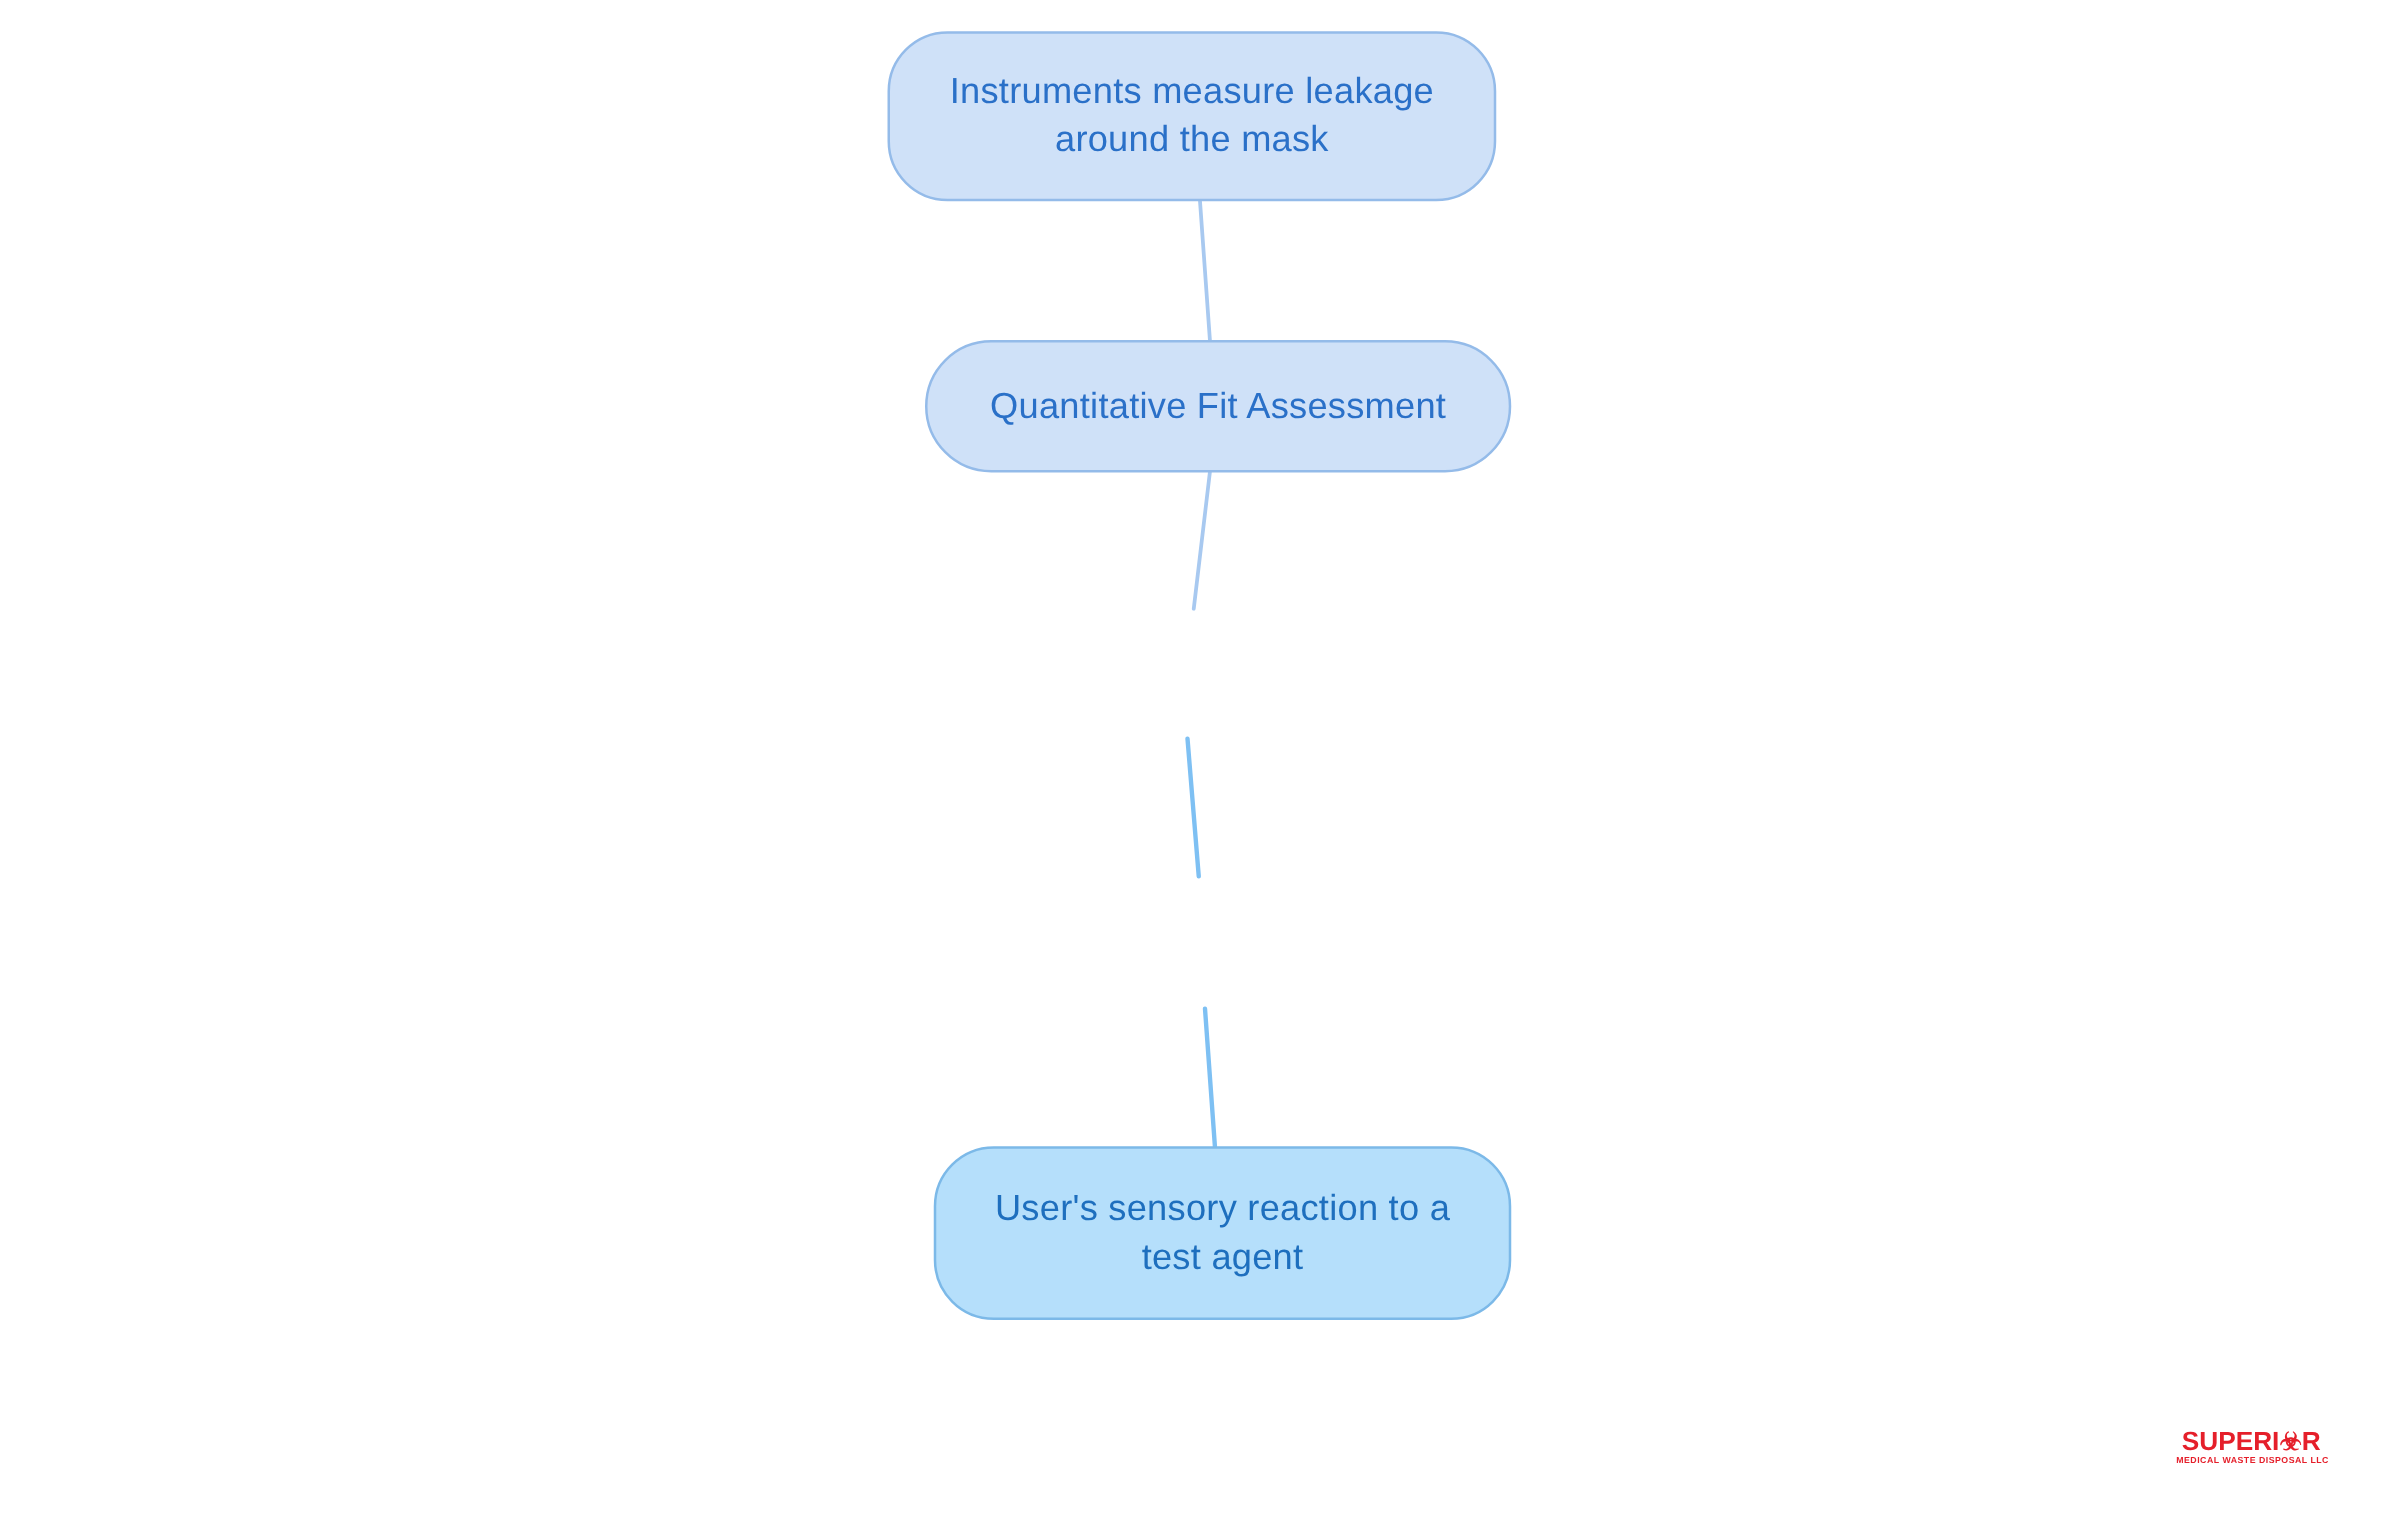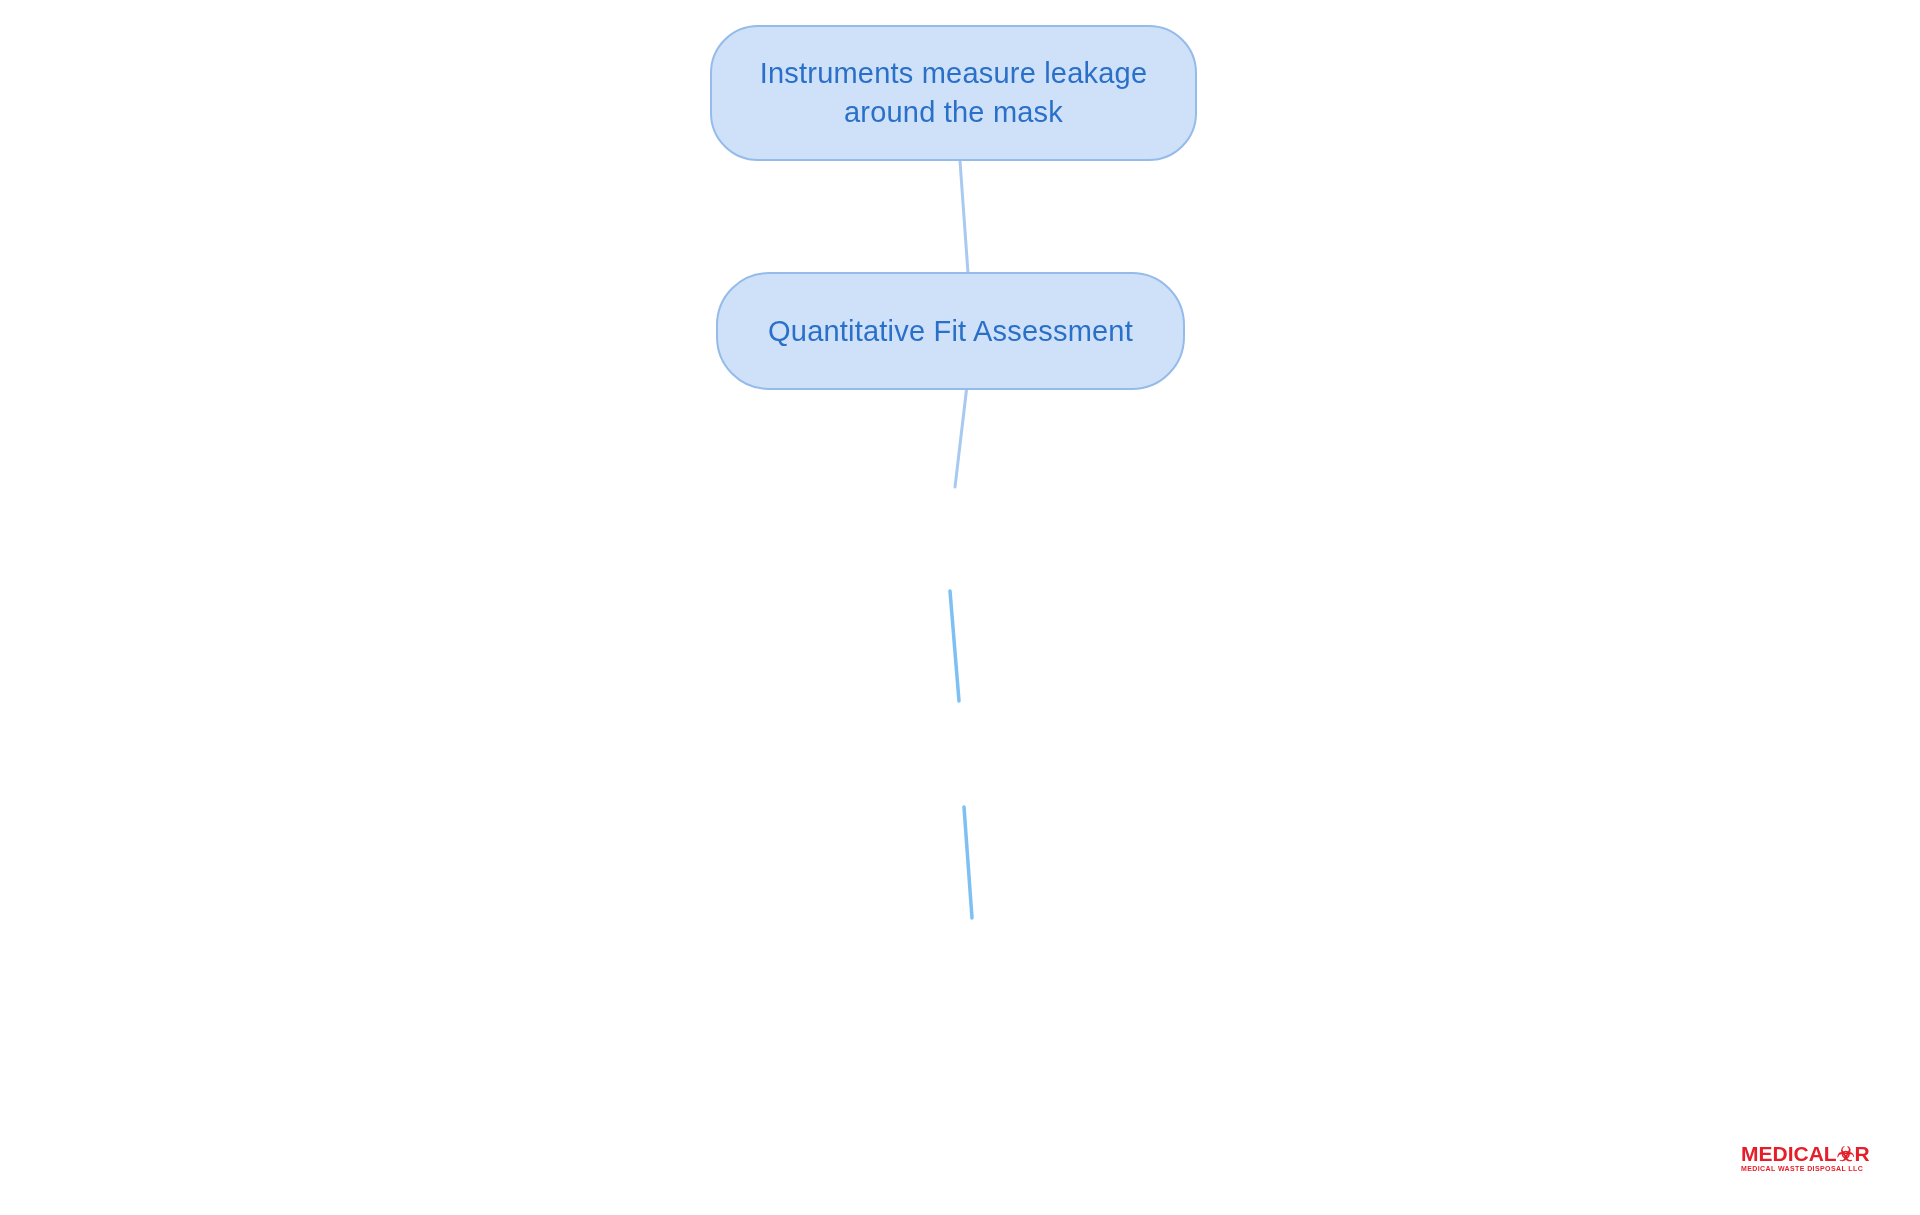--- a/index.html
+++ b/index.html
@@ -57,7 +57,7 @@
     box-shadow:0 1px 2px rgba(0,0,0,0.25);
   }
   #node-quant-detail{left:710px;top:25px;width:487px;height:136px;border-radius:48px;padding:0 31px;}
-  #node-quantitative{left:716px;top:272px;width:469px;height:118px;border-radius:53px;padding:0 24px;}
+  #node-quantitative{left:740px;top:272px;width:469px;height:106px;border-radius:53px;padding:0 24px;}
   #node-root{left:758px;top:485px;width:378px;height:107px;border-radius:53px;padding:0 20px;}
   #node-qualitative{left:748px;top:700px;width:430px;height:108px;border-radius:54px;padding:0 22px;}
   #node-qual-detail{left:747px;top:917px;width:462px;height:139px;border-radius:48px;padding:0 30px;}

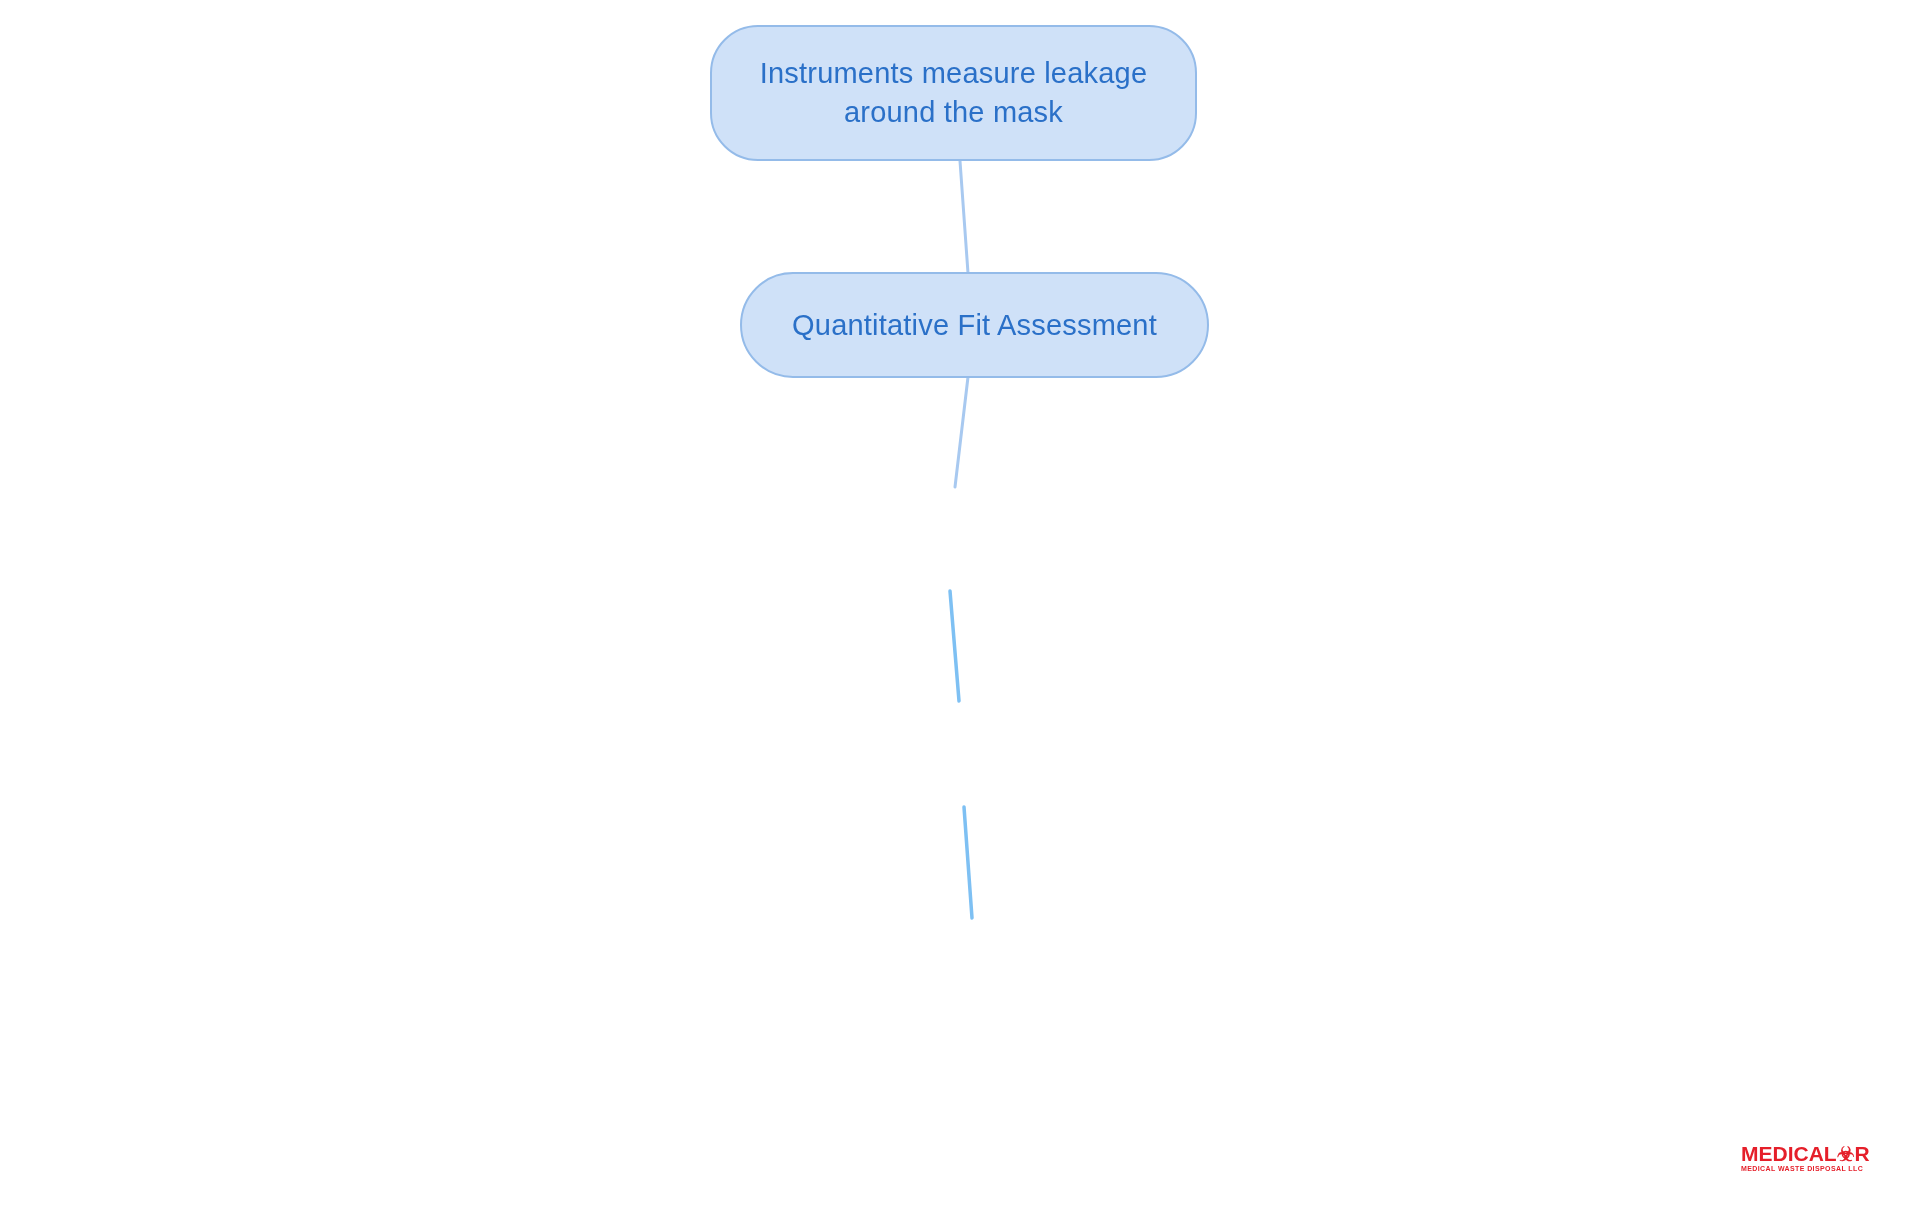--- a/index.html
+++ b/index.html
@@ -108,6 +108,9 @@
 
 
 
+  <div class="node node-sky" id="node-qual-detail">
+    <span>User's sensory reaction to a test agent</span>
+  </div>
 
   <div class="watermark">
     <div class="watermark-brand"><span>MEDICAL</span><span class="watermark-biohazard">☣</span><span>R</span></div>

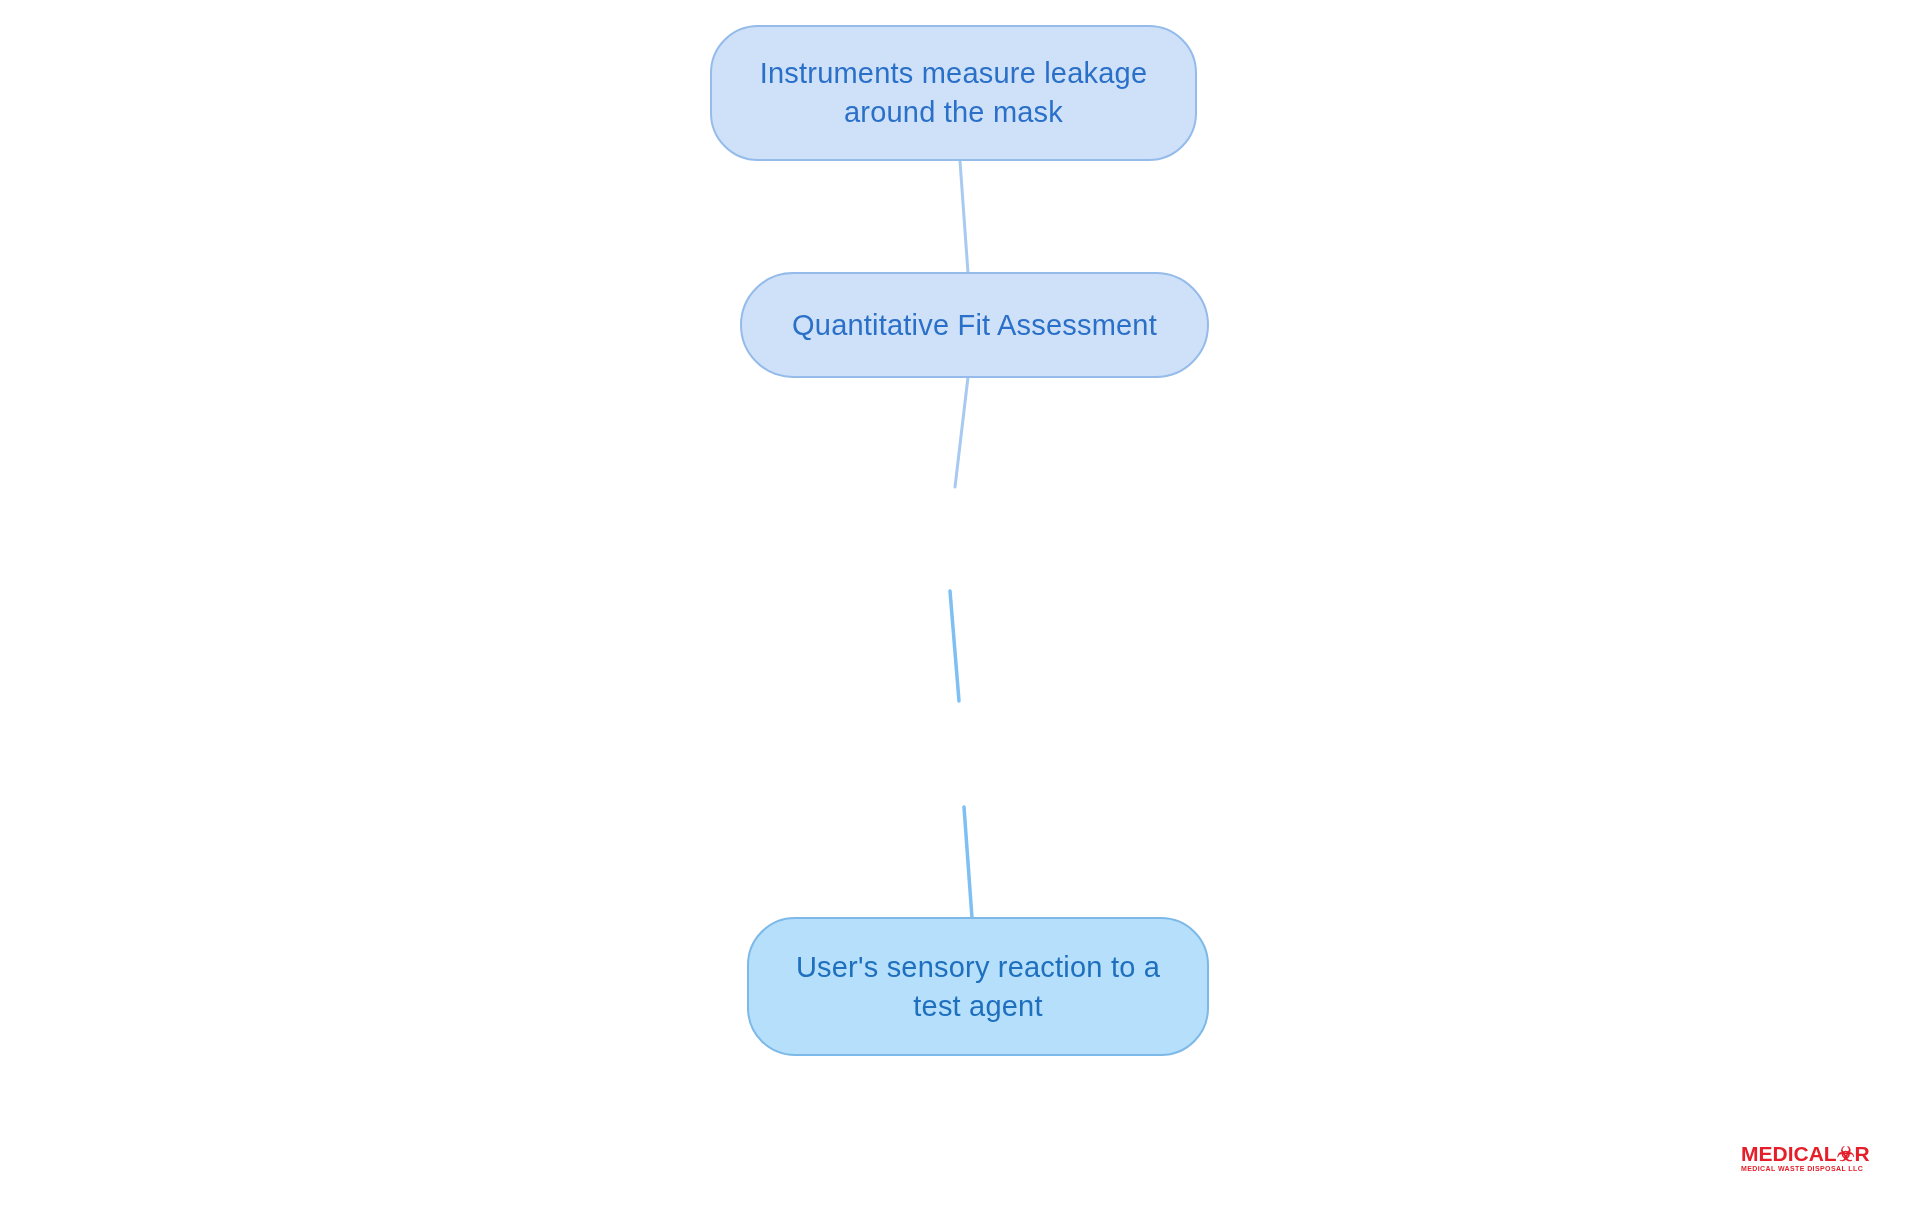--- a/index.html
+++ b/index.html
@@ -113,7 +113,7 @@
   </div>
 
   <div class="watermark">
-    <div class="watermark-brand"><span>MEDICAL</span><span class="watermark-biohazard">☣</span><span>R</span></div>
+    <div class="watermark-brand"><span>SUPERI</span><span class="watermark-biohazard">☣</span><span>R</span></div>
     <div class="watermark-subtitle">MEDICAL WASTE DISPOSAL LLC</div>
   </div>
 

